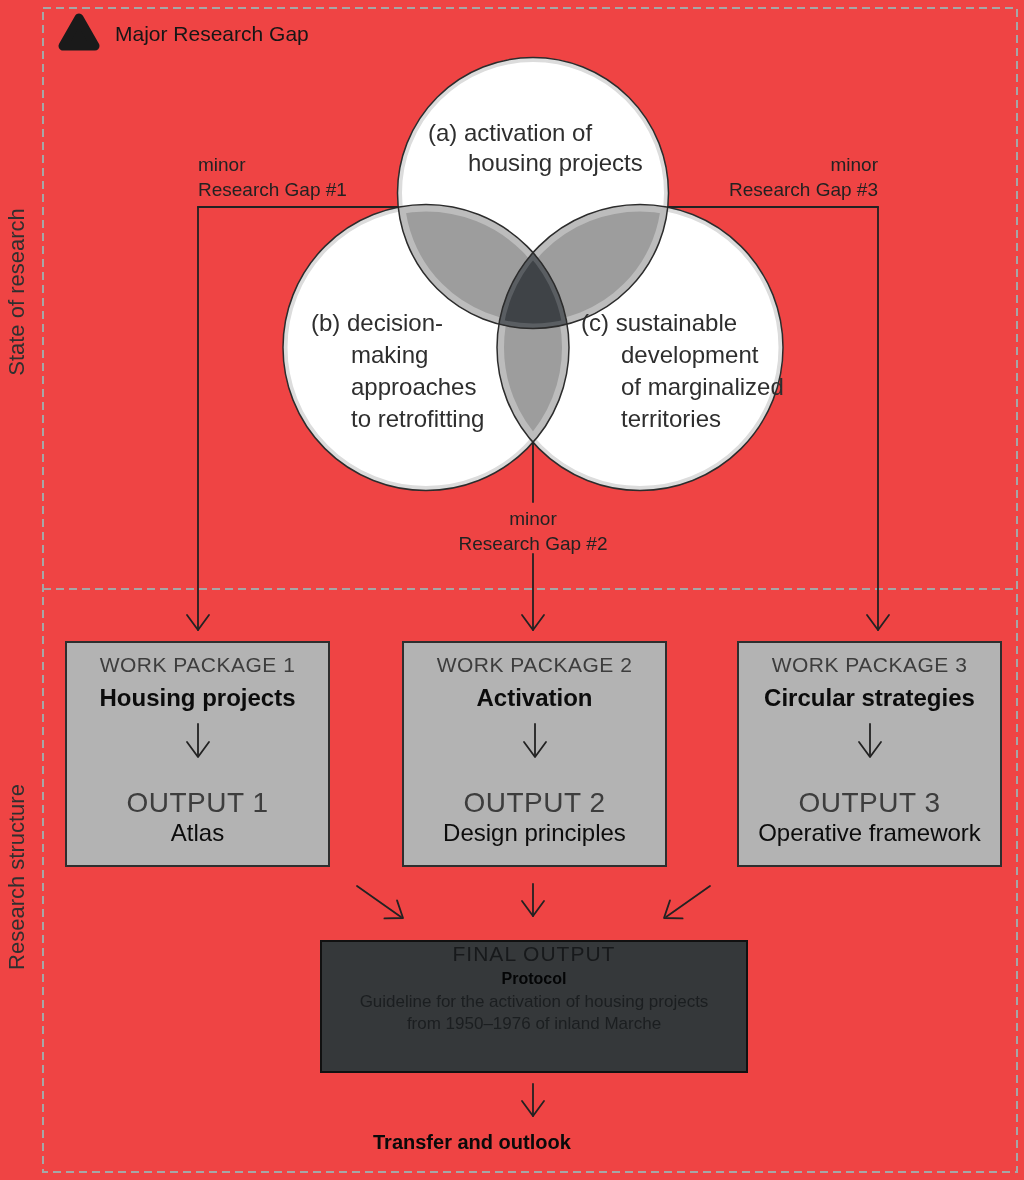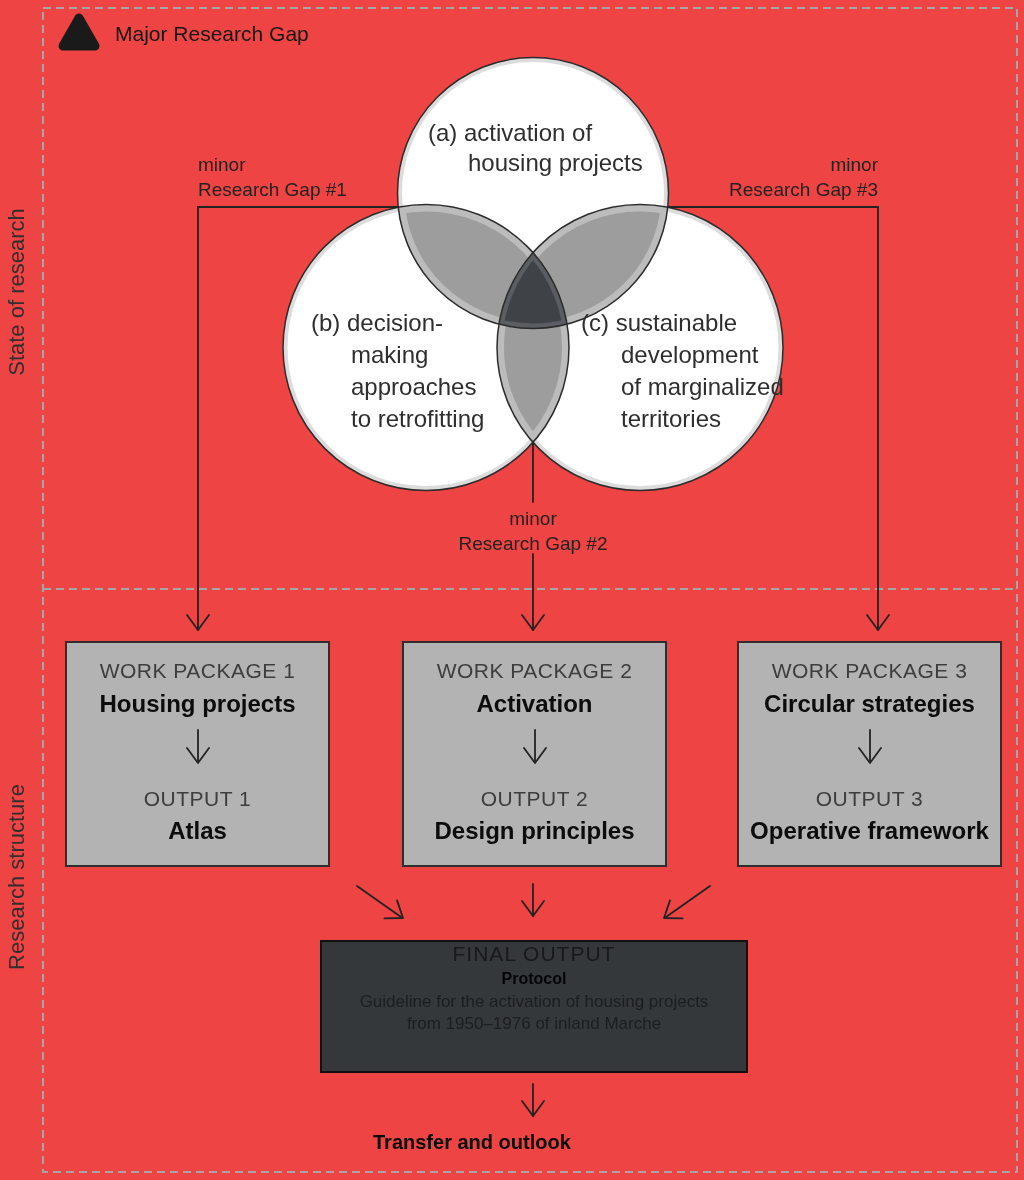--- a/index.html
+++ b/index.html
@@ -38,7 +38,7 @@
   .side-bottom{top:864px;}
   .wp-box{position:absolute;z-index:2;top:641px;width:265px;height:226px;
     background:var(--box-fill);border:2px solid var(--box-border);
-    display:flex;flex-direction:column;align-items:center;padding-top:16px;}
+    display:flex;flex-direction:column;align-items:center;padding-top:10px;}
   .wp1{left:65px;} .wp2{left:402px;} .wp3{left:737px;}
   .wp-header{font-size:21px;letter-spacing:0.5px;color:var(--text-mid);}
   .wp-title{font-size:24px;font-weight:bold;color:#0c0c0c;margin-top:7px;}

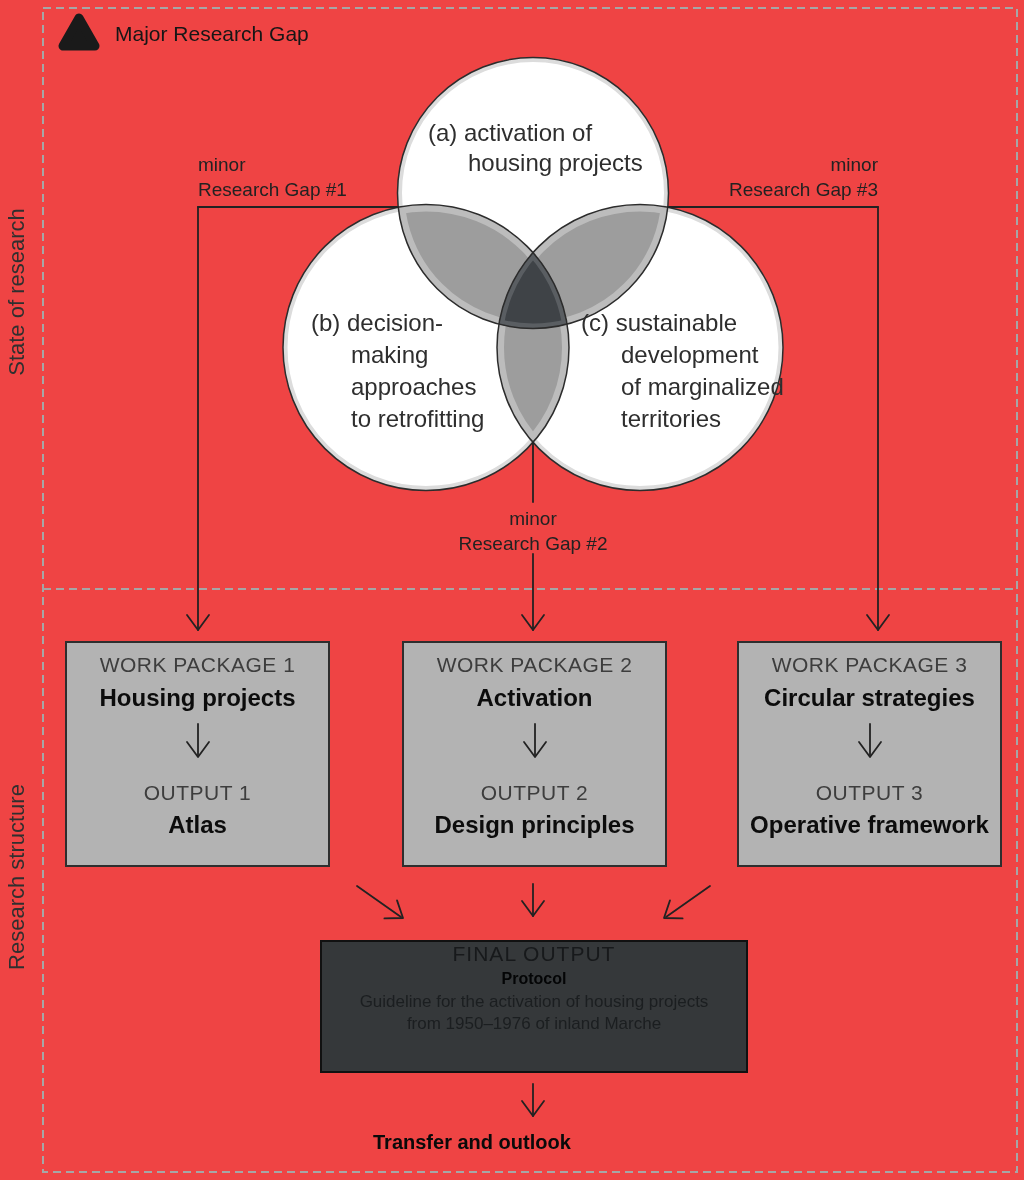--- a/index.html
+++ b/index.html
@@ -43,7 +43,7 @@
   .wp-header{font-size:21px;letter-spacing:0.5px;color:var(--text-mid);}
   .wp-title{font-size:24px;font-weight:bold;color:#0c0c0c;margin-top:7px;}
   .box-arrow{margin-top:10px;margin-bottom:2px;display:block;}
-  .wp-out-header{font-size:21px;letter-spacing:0.5px;color:var(--text-mid);margin-top:9px;text-align:center;}
+  .wp-out-header{font-size:28px;letter-spacing:0.5px;color:var(--text-mid);margin-top:15px;text-align:center;}
   .wp-out-title{font-size:24px;font-weight:bold;color:#0c0c0c;margin-top:6px;}
   .final-box{position:absolute;z-index:2;left:320px;top:940px;width:428px;height:133px;
     background:var(--final-fill);border:2px solid var(--final-border);

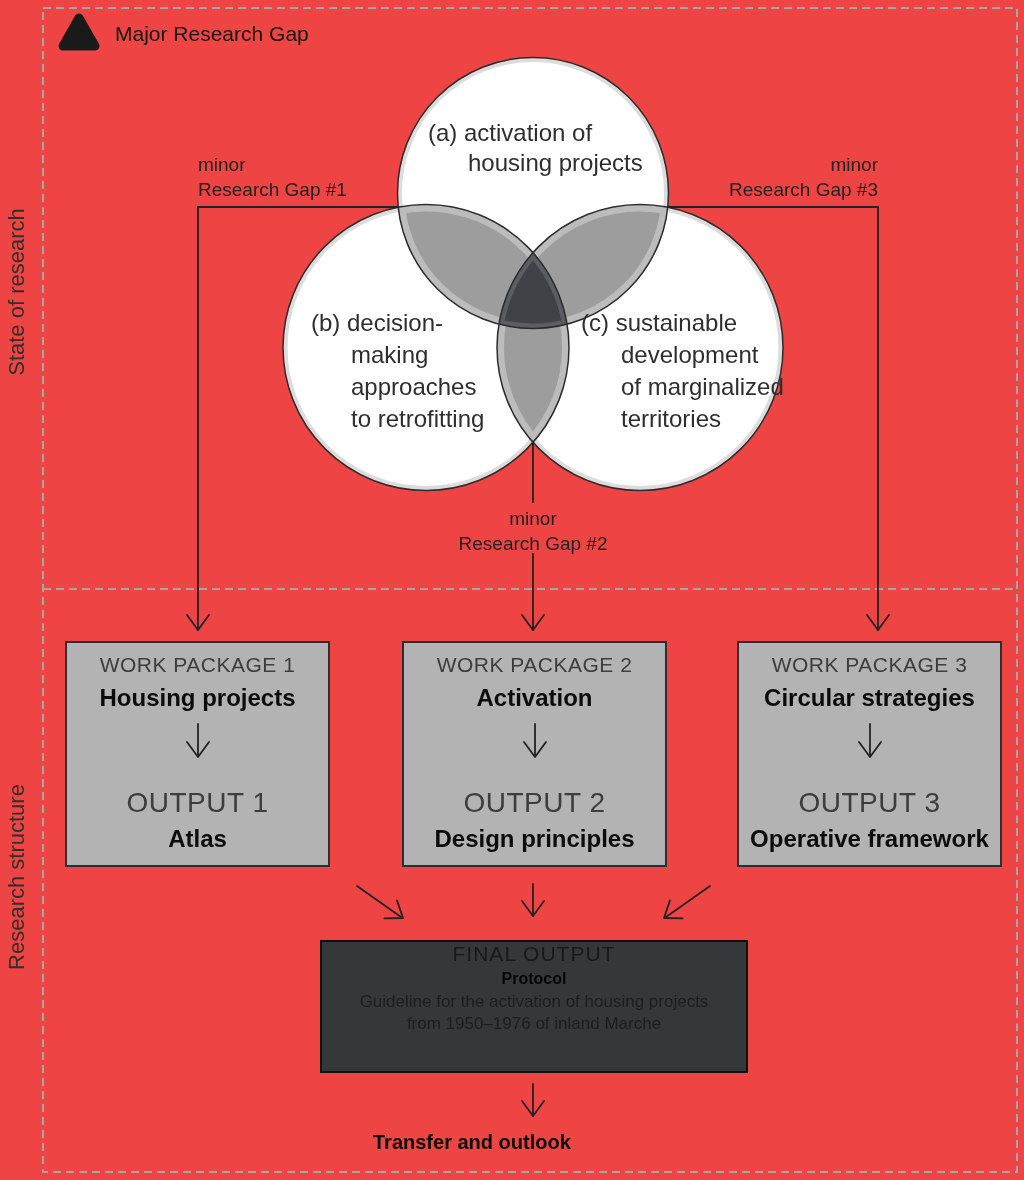--- a/index.html
+++ b/index.html
@@ -44,7 +44,7 @@
   .wp-title{font-size:24px;font-weight:bold;color:#0c0c0c;margin-top:7px;}
   .box-arrow{margin-top:10px;margin-bottom:2px;display:block;}
   .wp-out-header{font-size:28px;letter-spacing:0.5px;color:var(--text-mid);margin-top:15px;text-align:center;}
-  .wp-out-title{font-size:24px;font-weight:bold;color:#0c0c0c;margin-top:6px;}
+  .wp-out-title{font-size:24px;font-weight:normal;color:#0c0c0c;}
   .final-box{position:absolute;z-index:2;left:320px;top:940px;width:428px;height:133px;
     background:var(--final-fill);border:2px solid var(--final-border);
     display:flex;flex-direction:column;align-items:center;text-align:center;}

